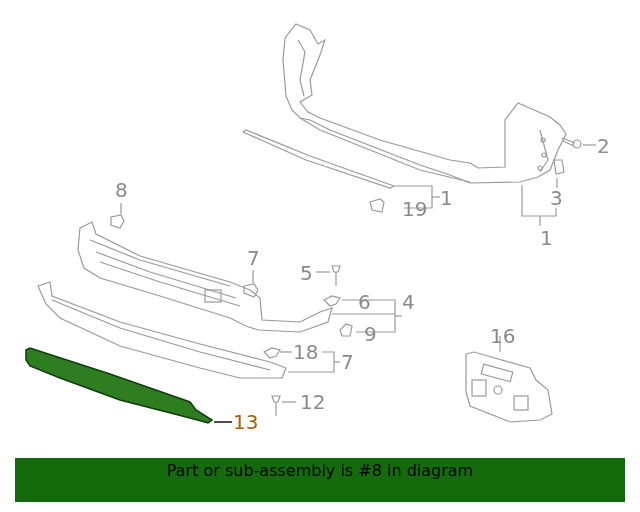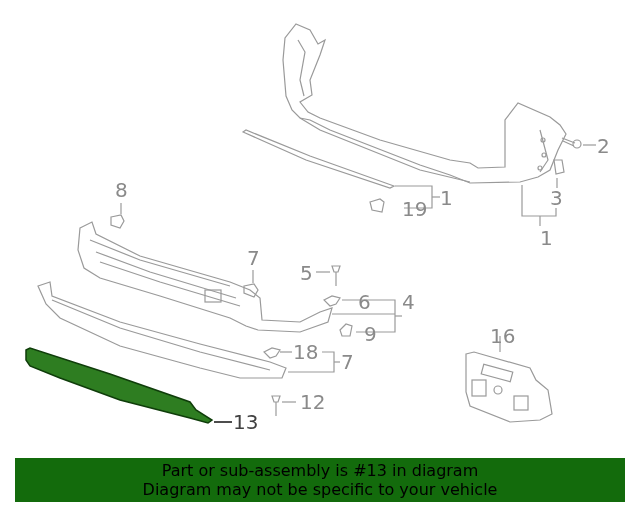--- a/index.html
+++ b/index.html
@@ -6,7 +6,7 @@
   body { width:640px; height:512px; position:relative; overflow:hidden; font-family:"DejaVu Sans", sans-serif; }
   #diagram { position:absolute; left:0; top:0; width:640px; height:512px; }
   .lbl { position:absolute; font-size:20px; color:#8a8a8a; line-height:1; font-family:"DejaVu Sans", sans-serif; }
-  .lbl.hl { color:#404040; }
+  .lbl.hl { color:#a16207; }
   #banner { position:absolute; left:15px; top:458px; width:610px; height:44px; background:#136b0c;
             color:#000; text-align:center; font-size:16px; line-height:19px; padding-top:3px; box-sizing:border-box; }
 </style>

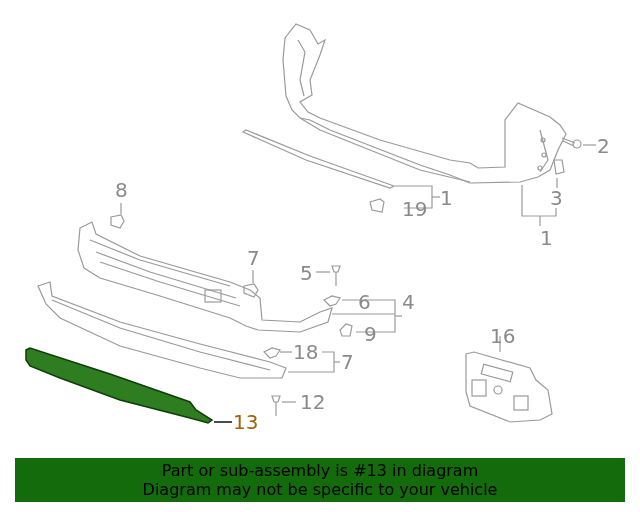--- a/index.html
+++ b/index.html
@@ -123,7 +123,7 @@
 </div>
 
 <div id="banner">
-  <div>Part or sub-assembly is #13 in diagram</div>
+  <div>Part or sub-assembly is #8 in diagram</div>
   <div>Diagram may not be specific to your vehicle</div>
 </div>
 

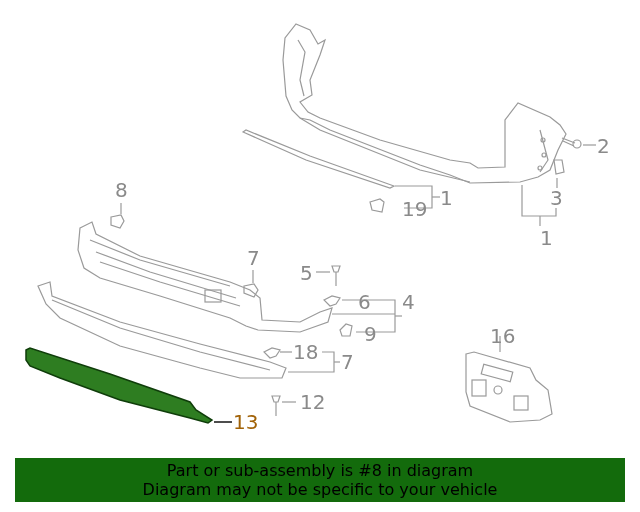--- a/index.html
+++ b/index.html
@@ -124,7 +124,6 @@
 
 <div id="banner">
   <div>Part or sub-assembly is #8 in diagram</div>
-  <div>Diagram may not be specific to your vehicle</div>
 </div>
 
 </body></html>

